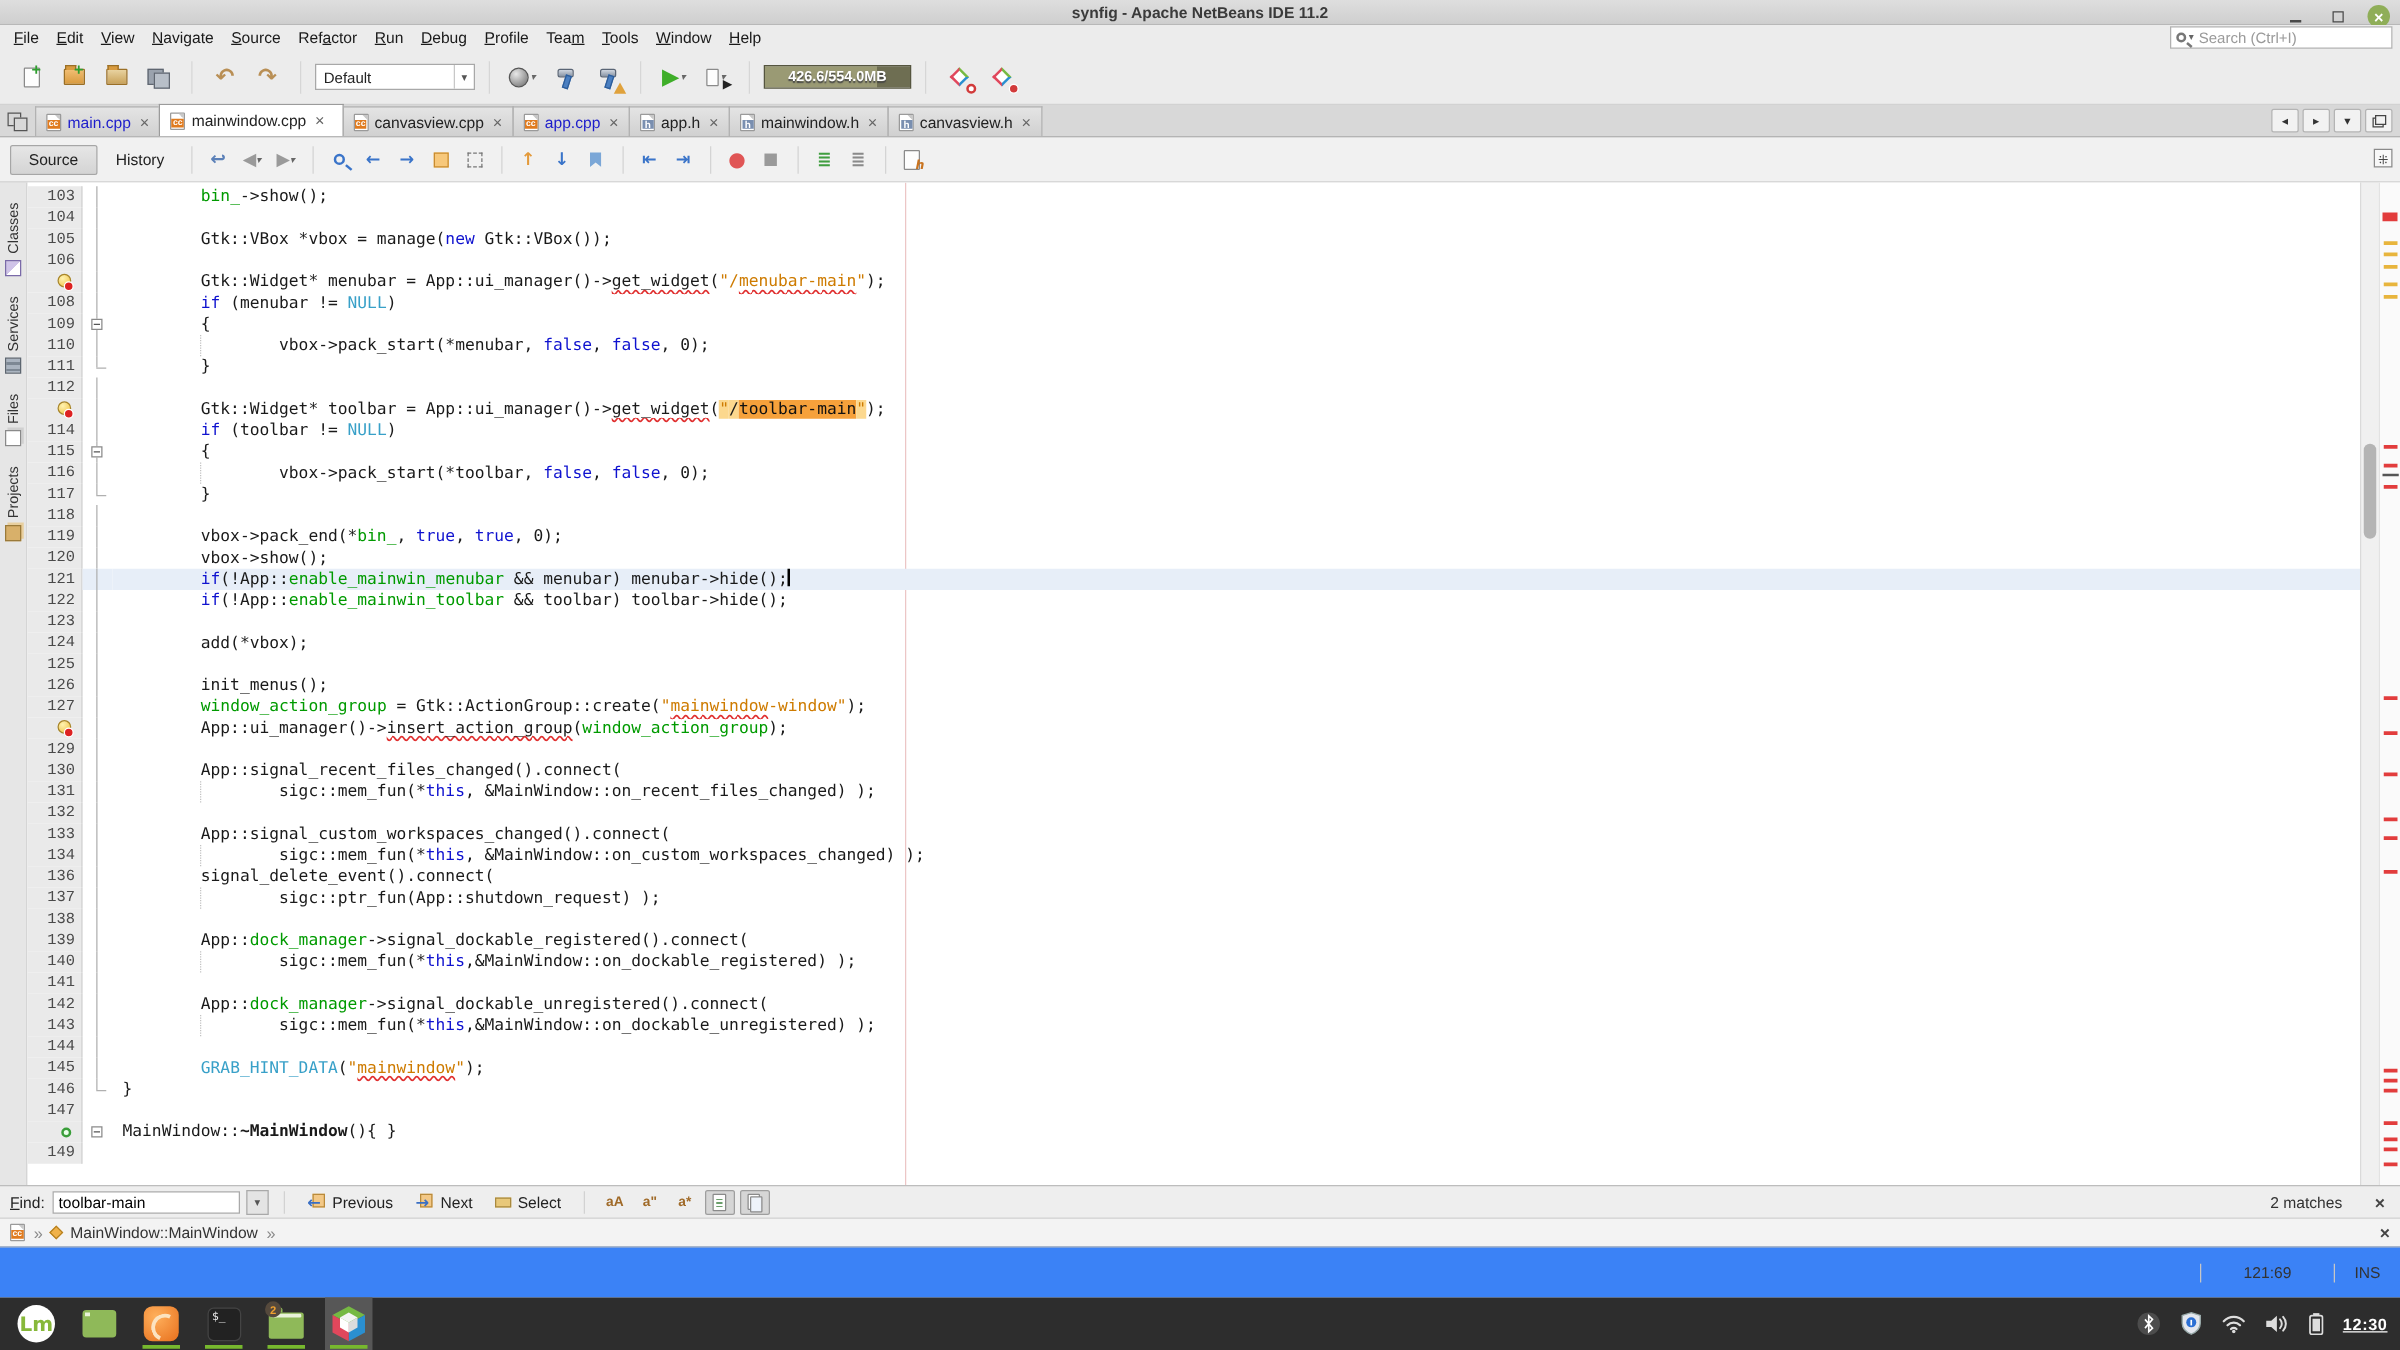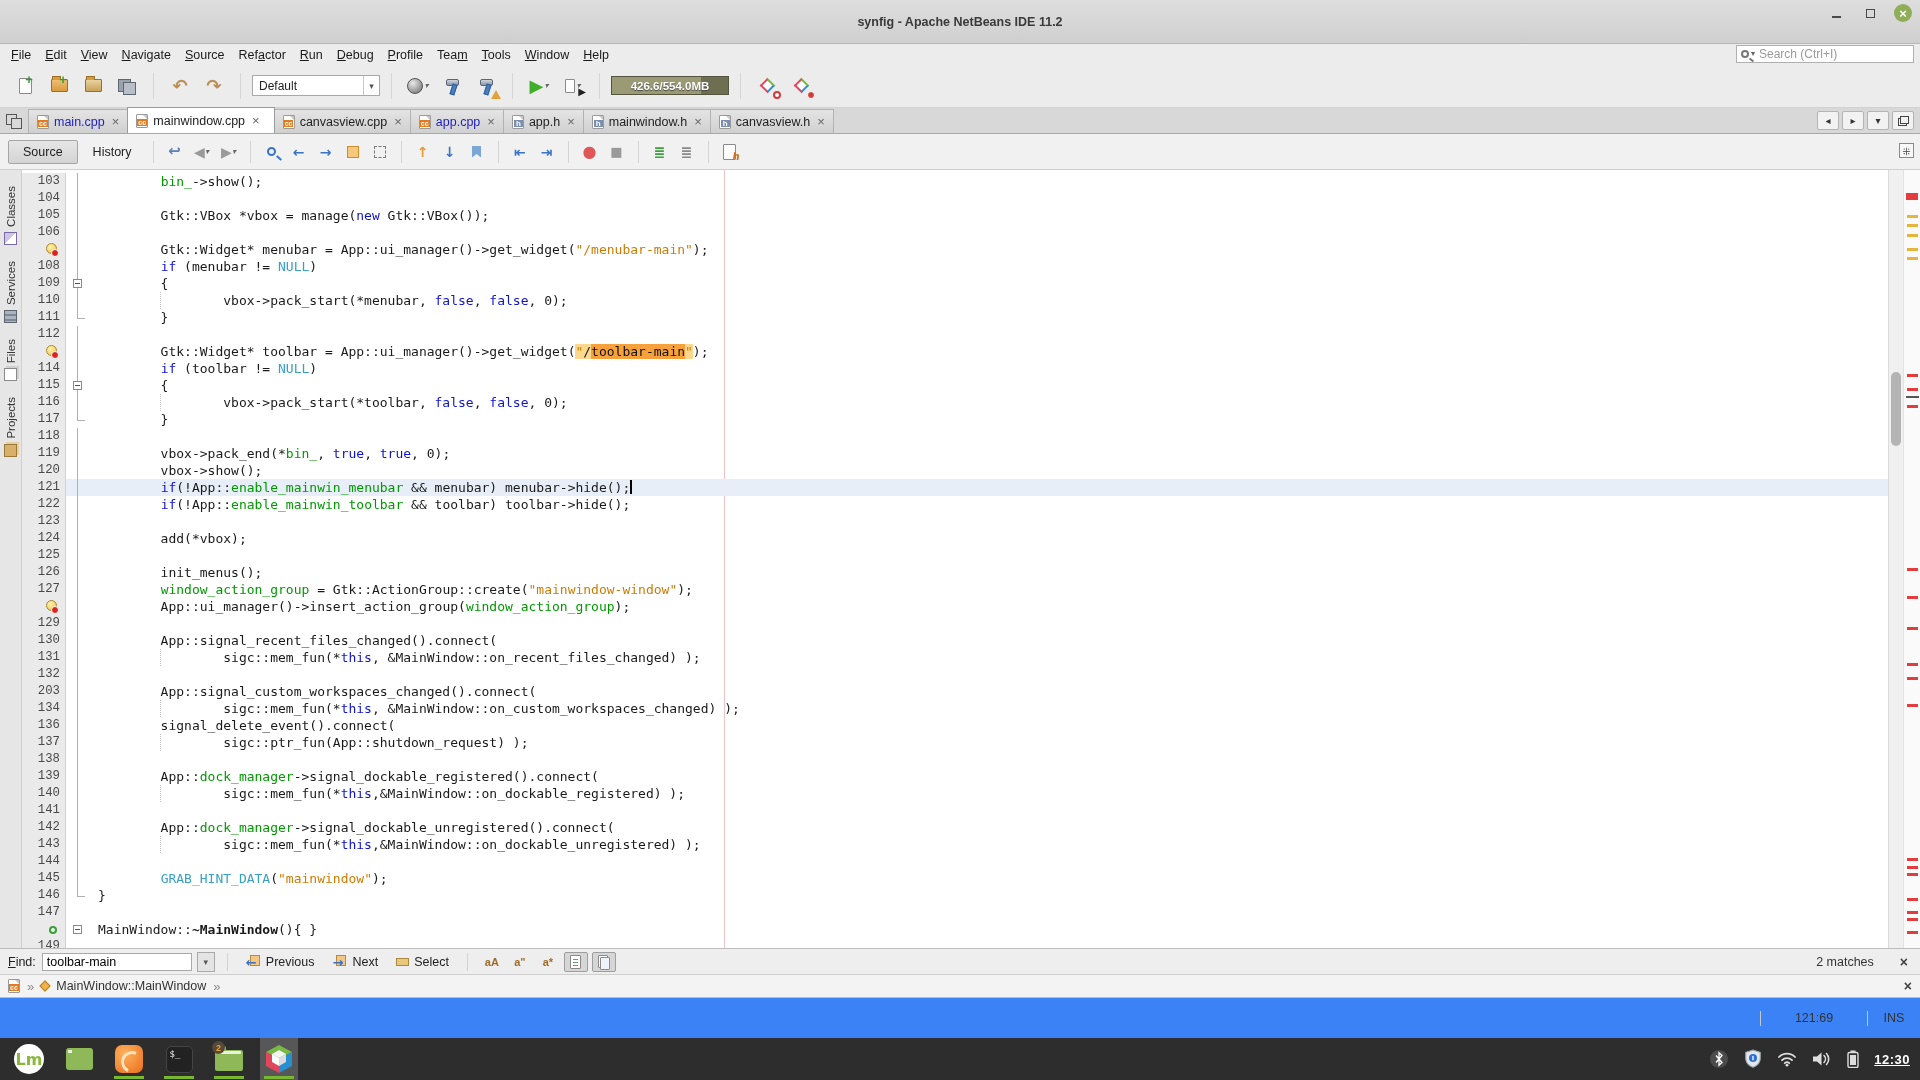--- a/index.html
+++ b/index.html
@@ -8,7 +8,7 @@
     font-family:"Liberation Sans",sans-serif;color:#222;overflow:hidden;
     display:flex;flex-direction:column;}
   
-  .titlebar{height:44px;background:linear-gradient(#dedede,#cfcfcf);border-bottom:1px solid #b8b8b8;
+  .titlebar{height:20px;background:linear-gradient(#dedede,#cfcfcf);border-bottom:1px solid #b8b8b8;
     position:relative;display:flex;align-items:center;justify-content:center;flex:none;}
   .title{font-size:12.5px;font-weight:bold;color:#3a3a3a;}
   .winbtns{position:absolute;right:8px;top:0;height:26px;display:flex;align-items:center;gap:14px;}

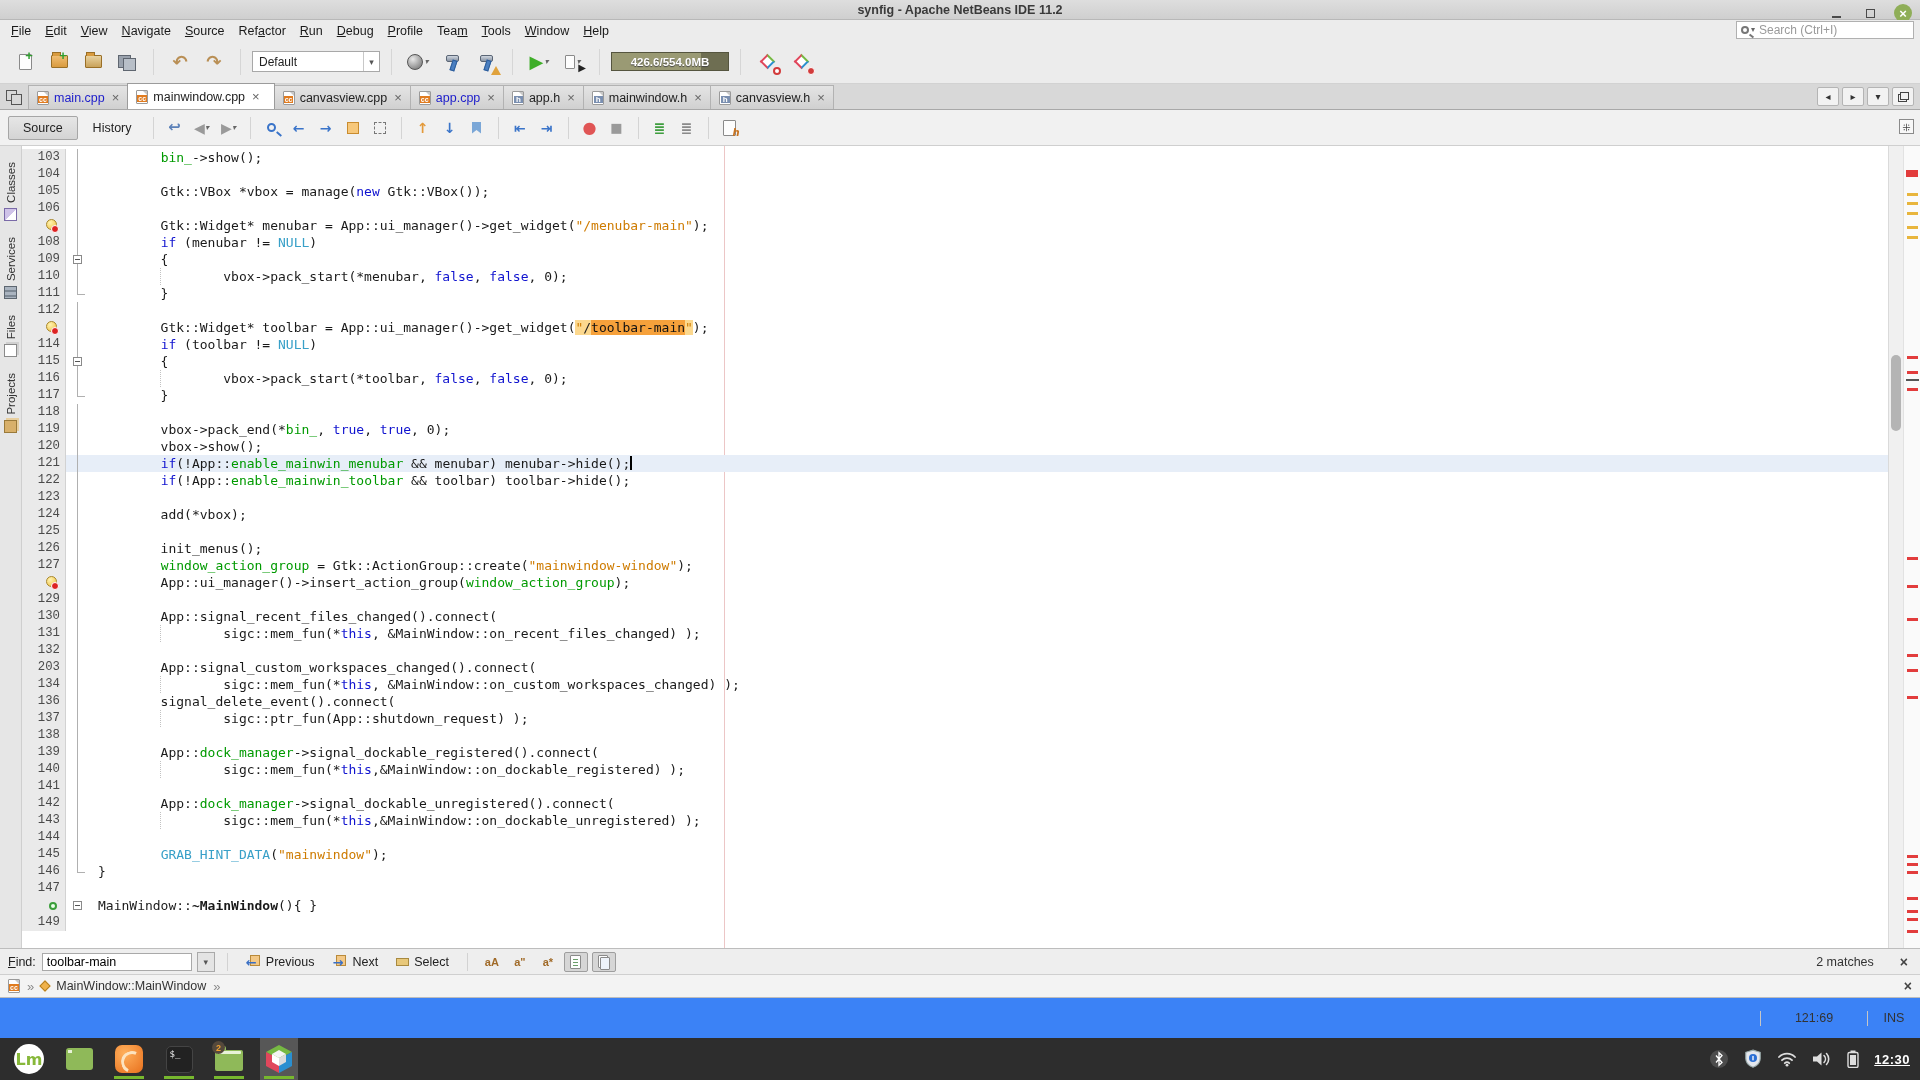--- a/index.html
+++ b/index.html
@@ -120,7 +120,7 @@
   .g{color:#009a00;}
   .m{color:#38a0c8;}
   .b{font-weight:bold;}
-  .w{text-decoration-style:wavy;text-decoration-color:#e03030;text-underline-offset:2px;}
+  .w{text-decoration:underline;text-decoration-style:wavy;text-decoration-color:#e03030;text-underline-offset:2px;}
   .h1{background:#f6a13b;color:#111;}
   .h2{background:#fcd88e;}
   .caret{display:inline-block;width:1.5px;height:14px;background:#000;vertical-align:-2px;}

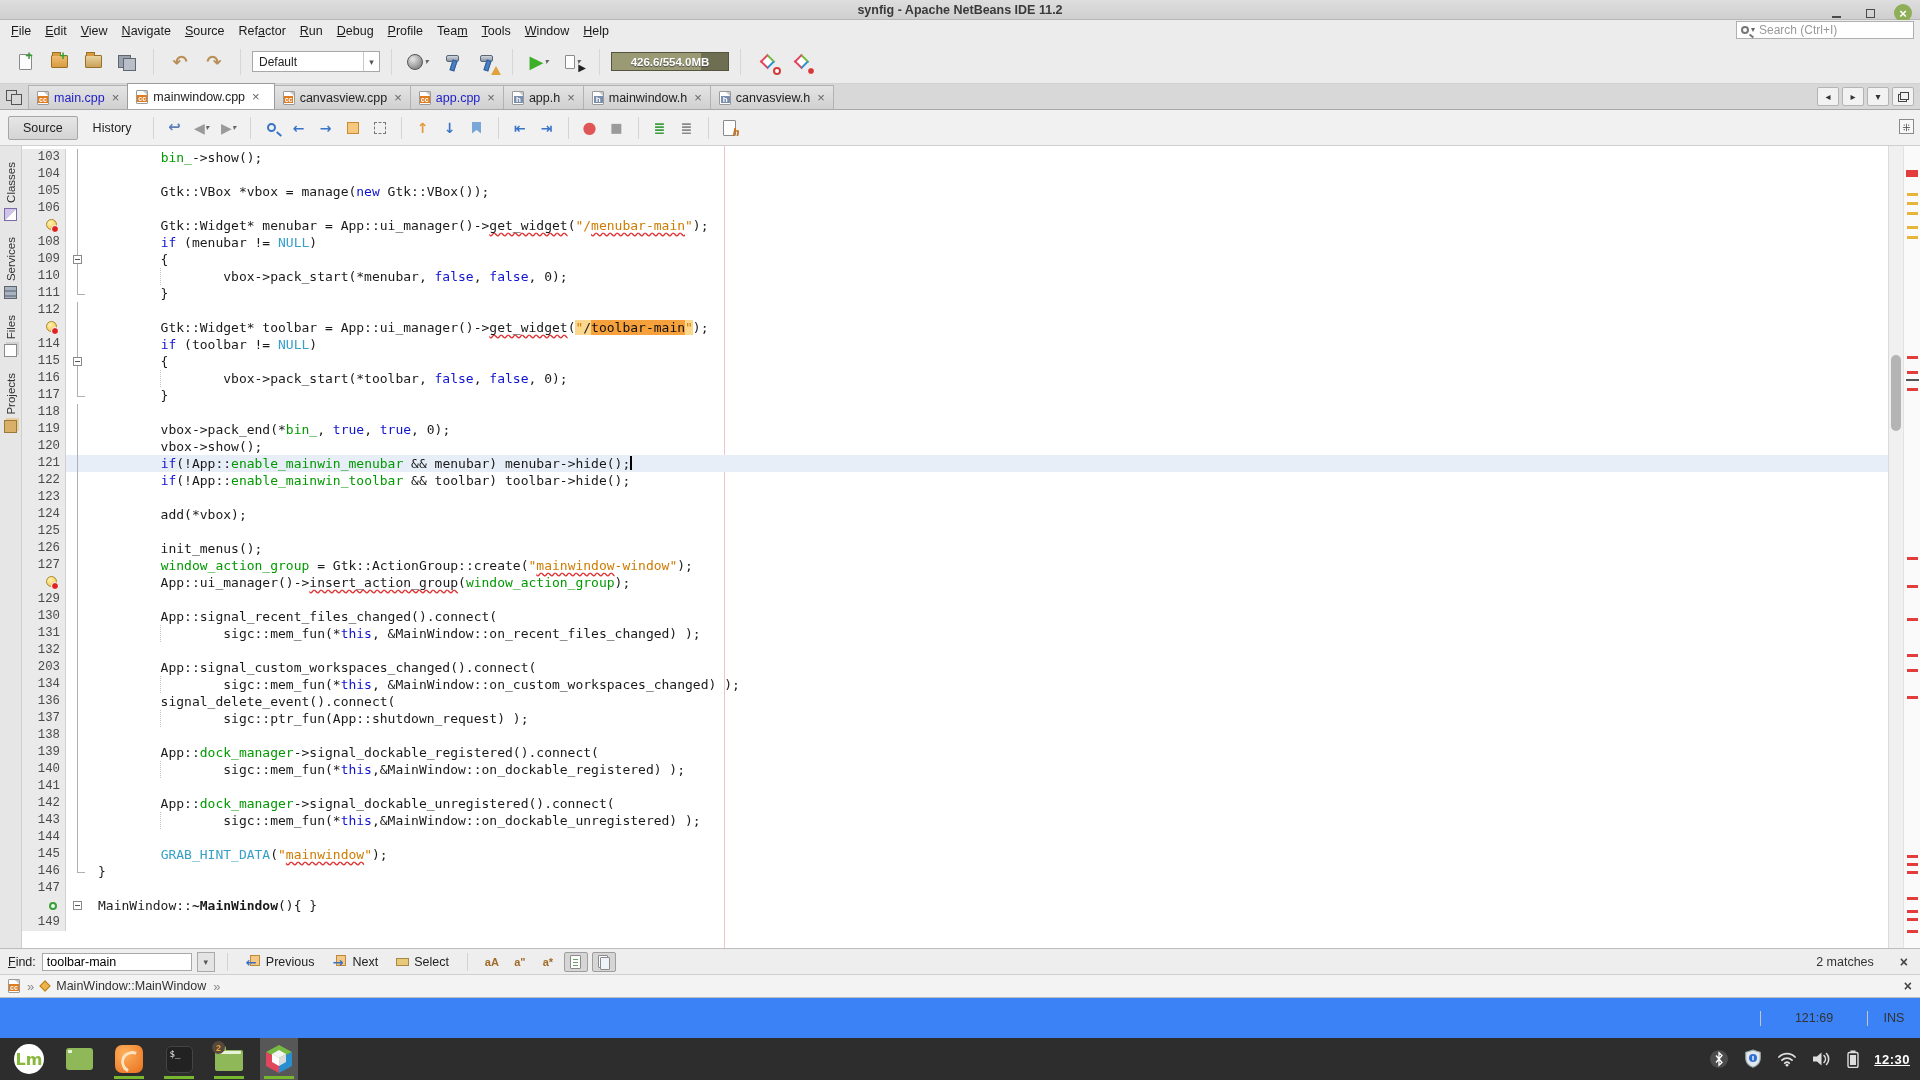--- a/index.html
+++ b/index.html
@@ -651,7 +651,7 @@
             <span class="txt"></span>
           </div>
           <div class="row">
-            <span class="ln">203</span>
+            <span class="ln">133</span>
             <span class="fold">
               <i class="vl"></i>
             </span>

